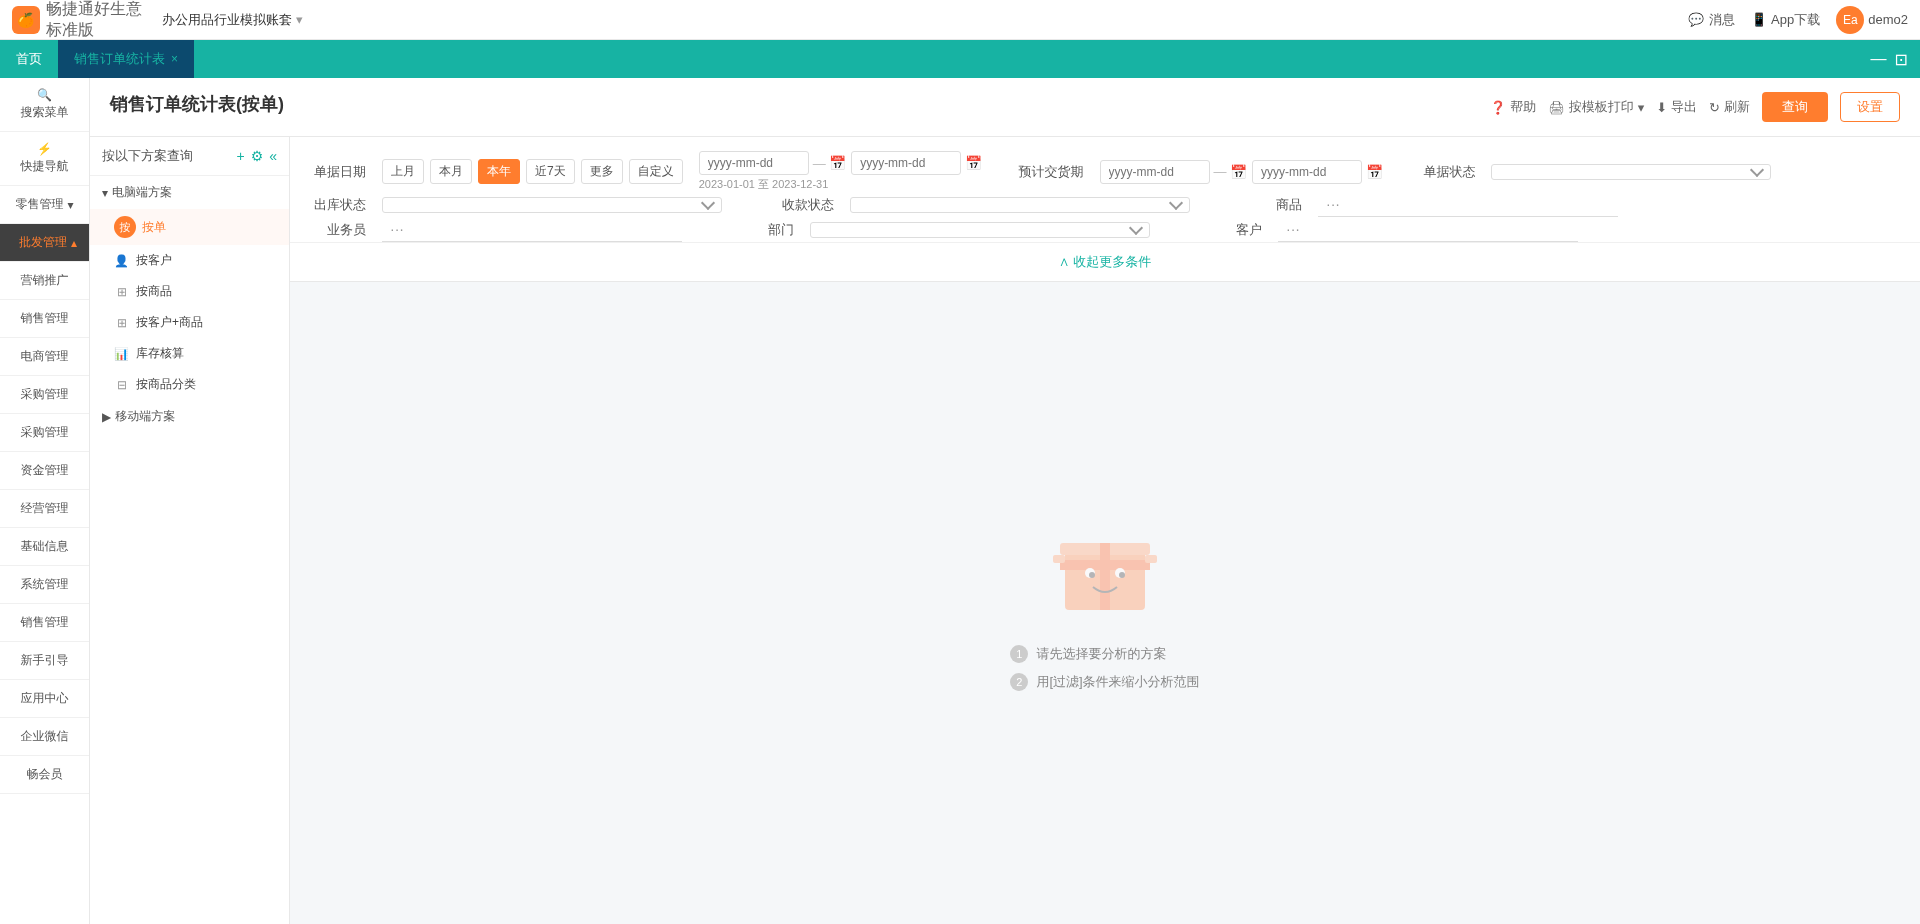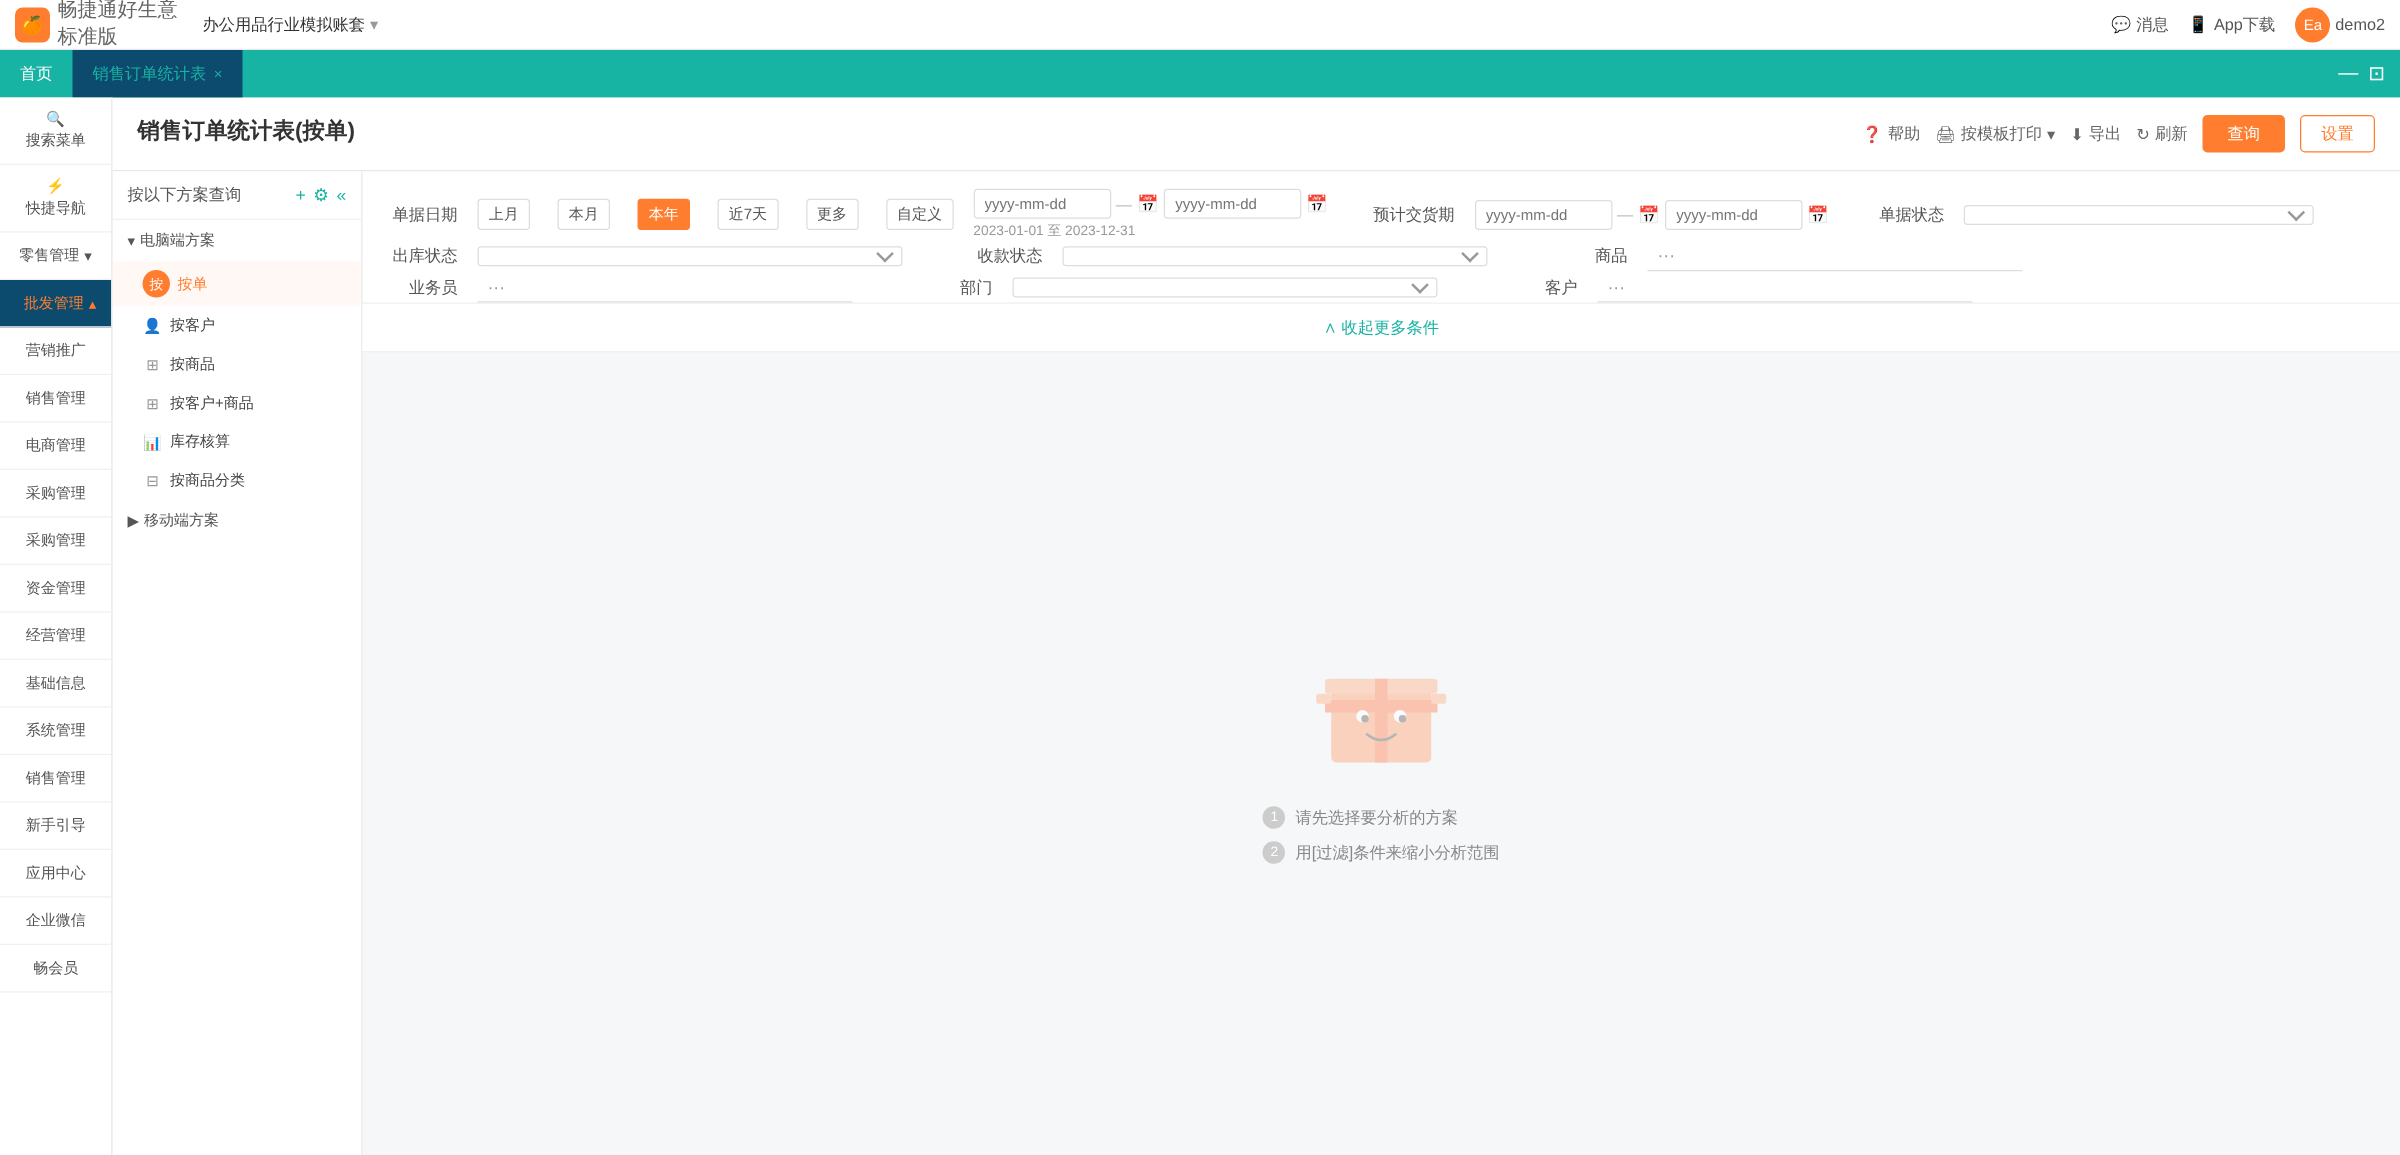--- a/index.html
+++ b/index.html
@@ -245,7 +245,7 @@
     .filter-date-group {
       display: flex;
       align-items: center;
-      gap: 22px;
+      gap: 6px;
     }
     .date-quick-btn {
       padding: 3px 8px;

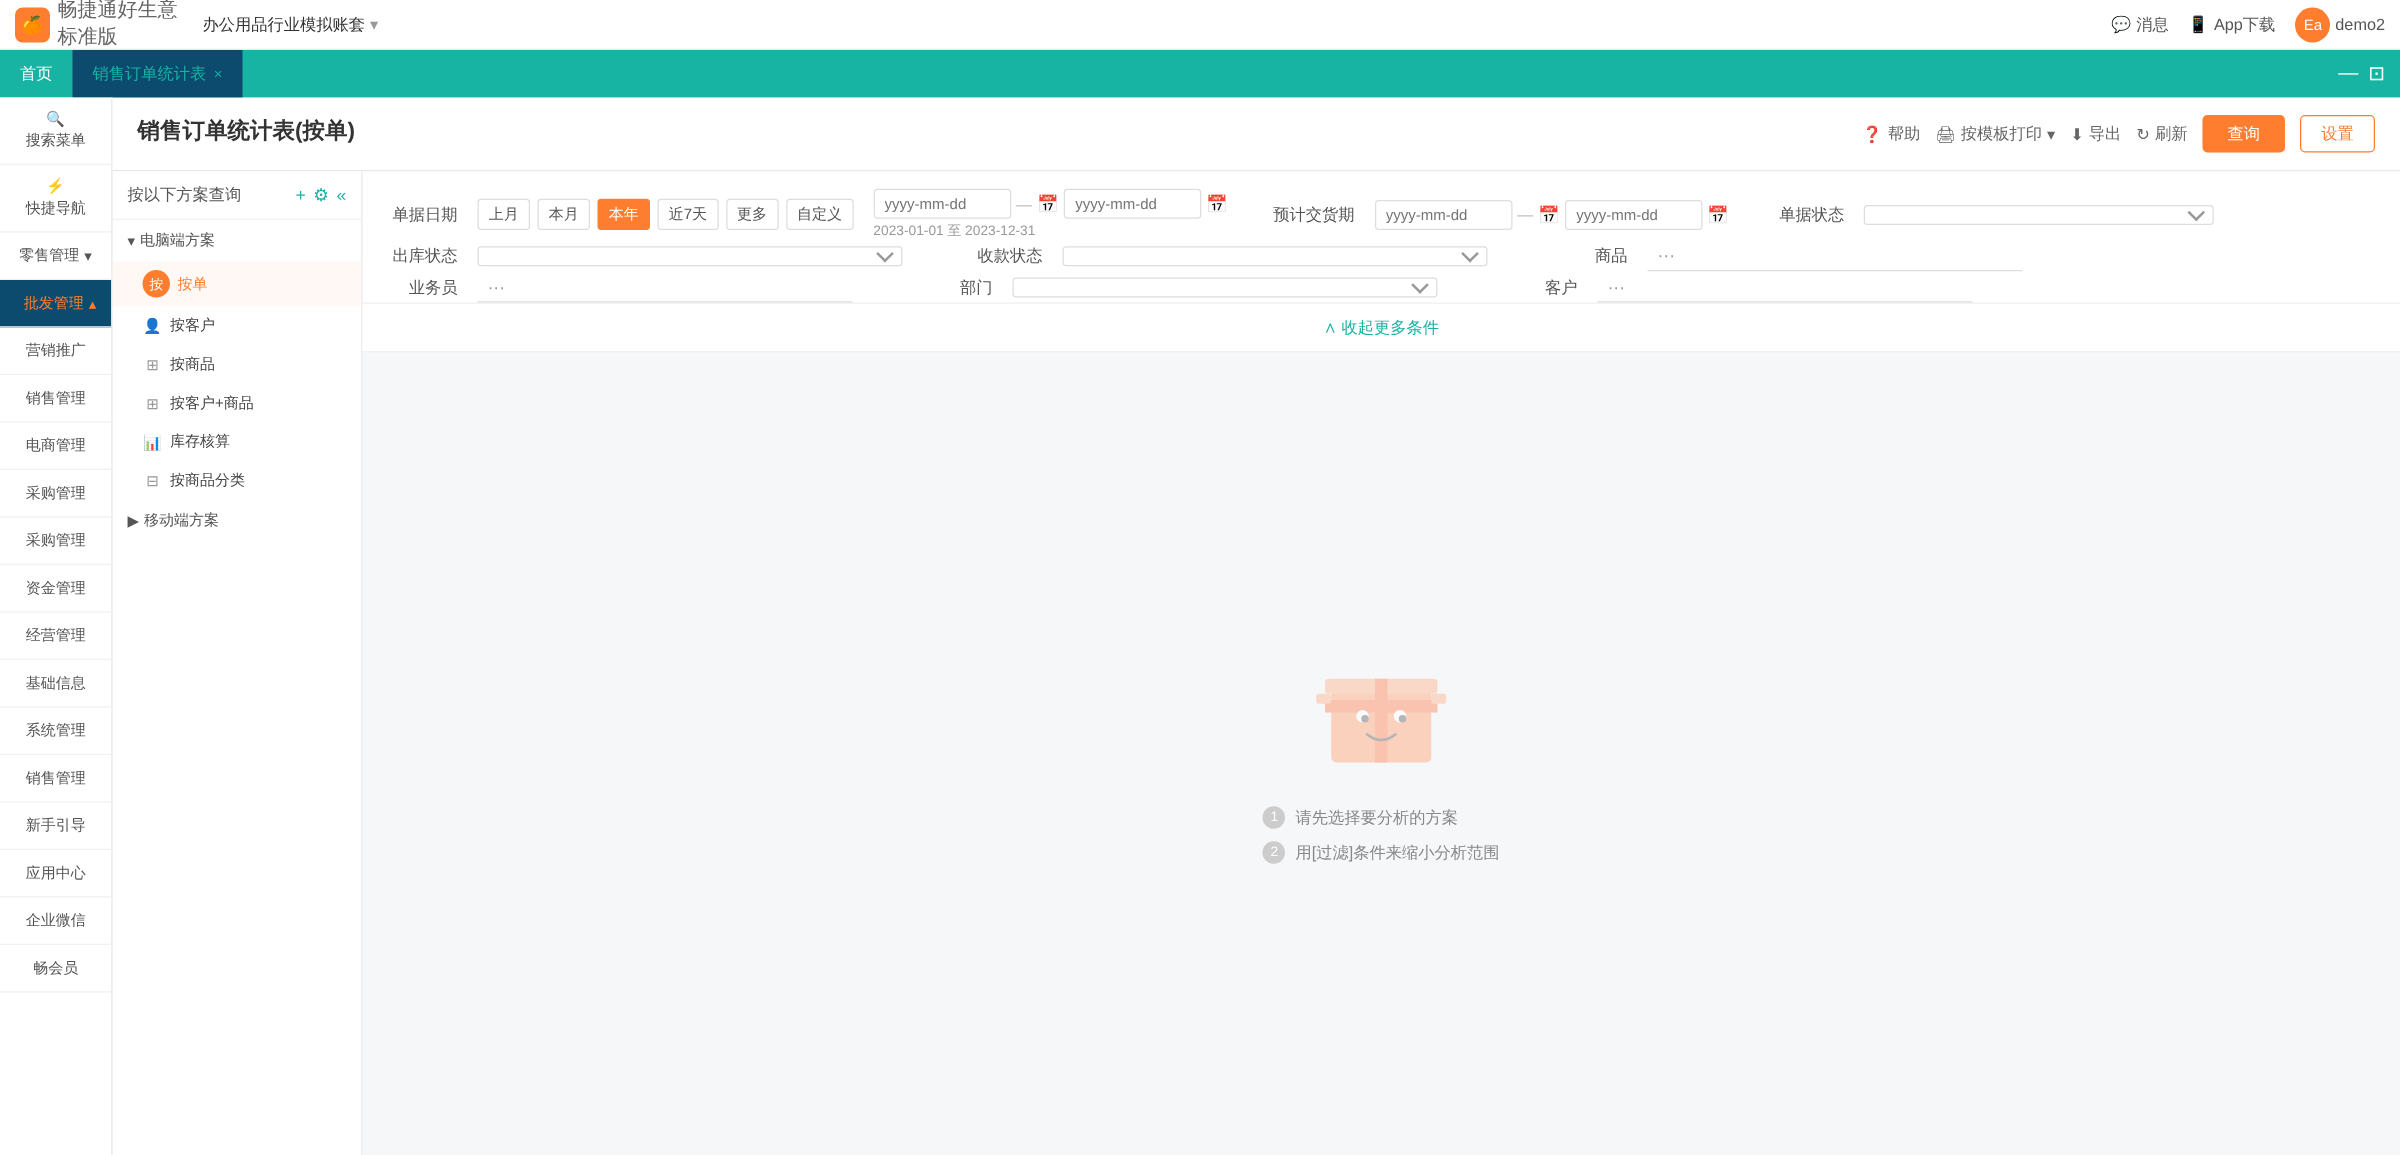--- a/index.html
+++ b/index.html
@@ -156,7 +156,7 @@
       gap: 4px;
       padding: 10px 8px;
     }
-    .sidebar-item.expanded { color: #ff7d2e; background: #0c4a6e; padding-left: 15px; }
+    .sidebar-item.expanded { color: #ff7d2e; background: #404040; padding-left: 15px; }
 
     
     .content-area {

